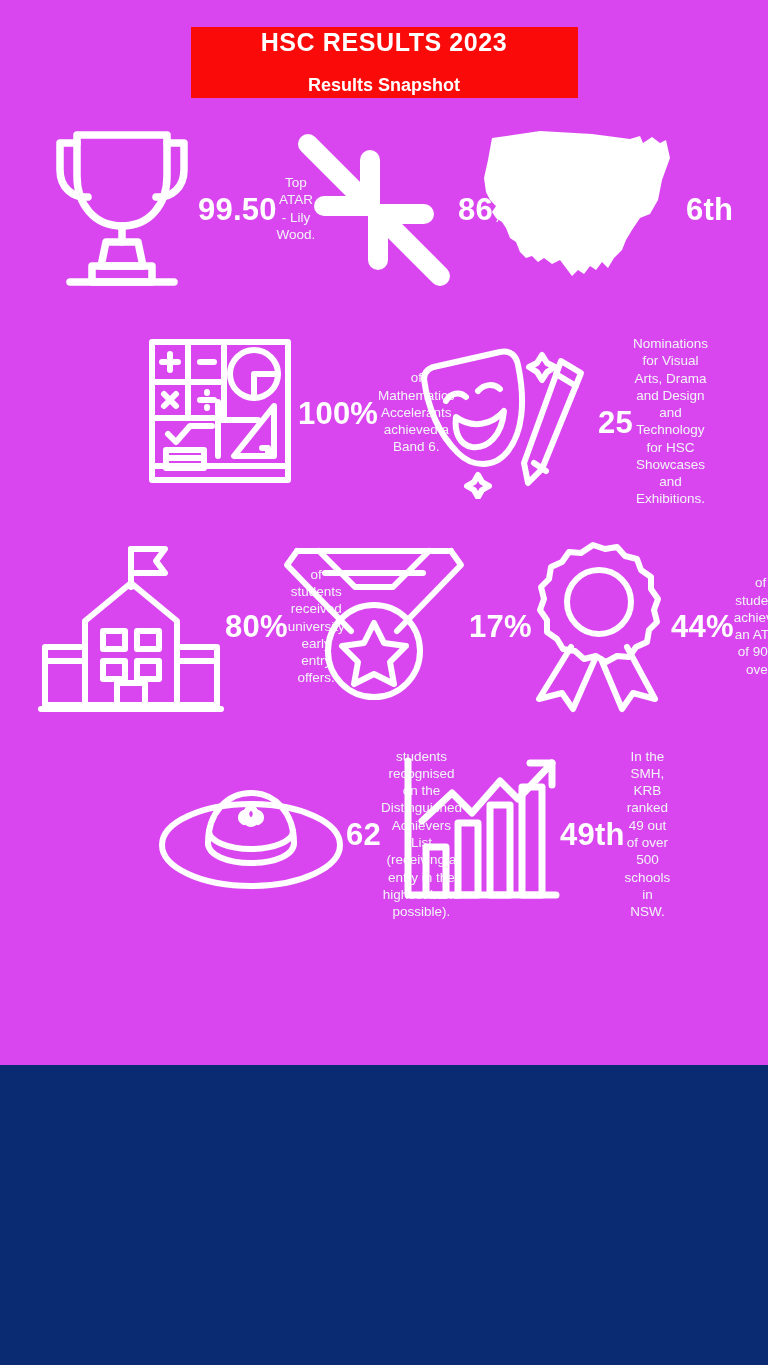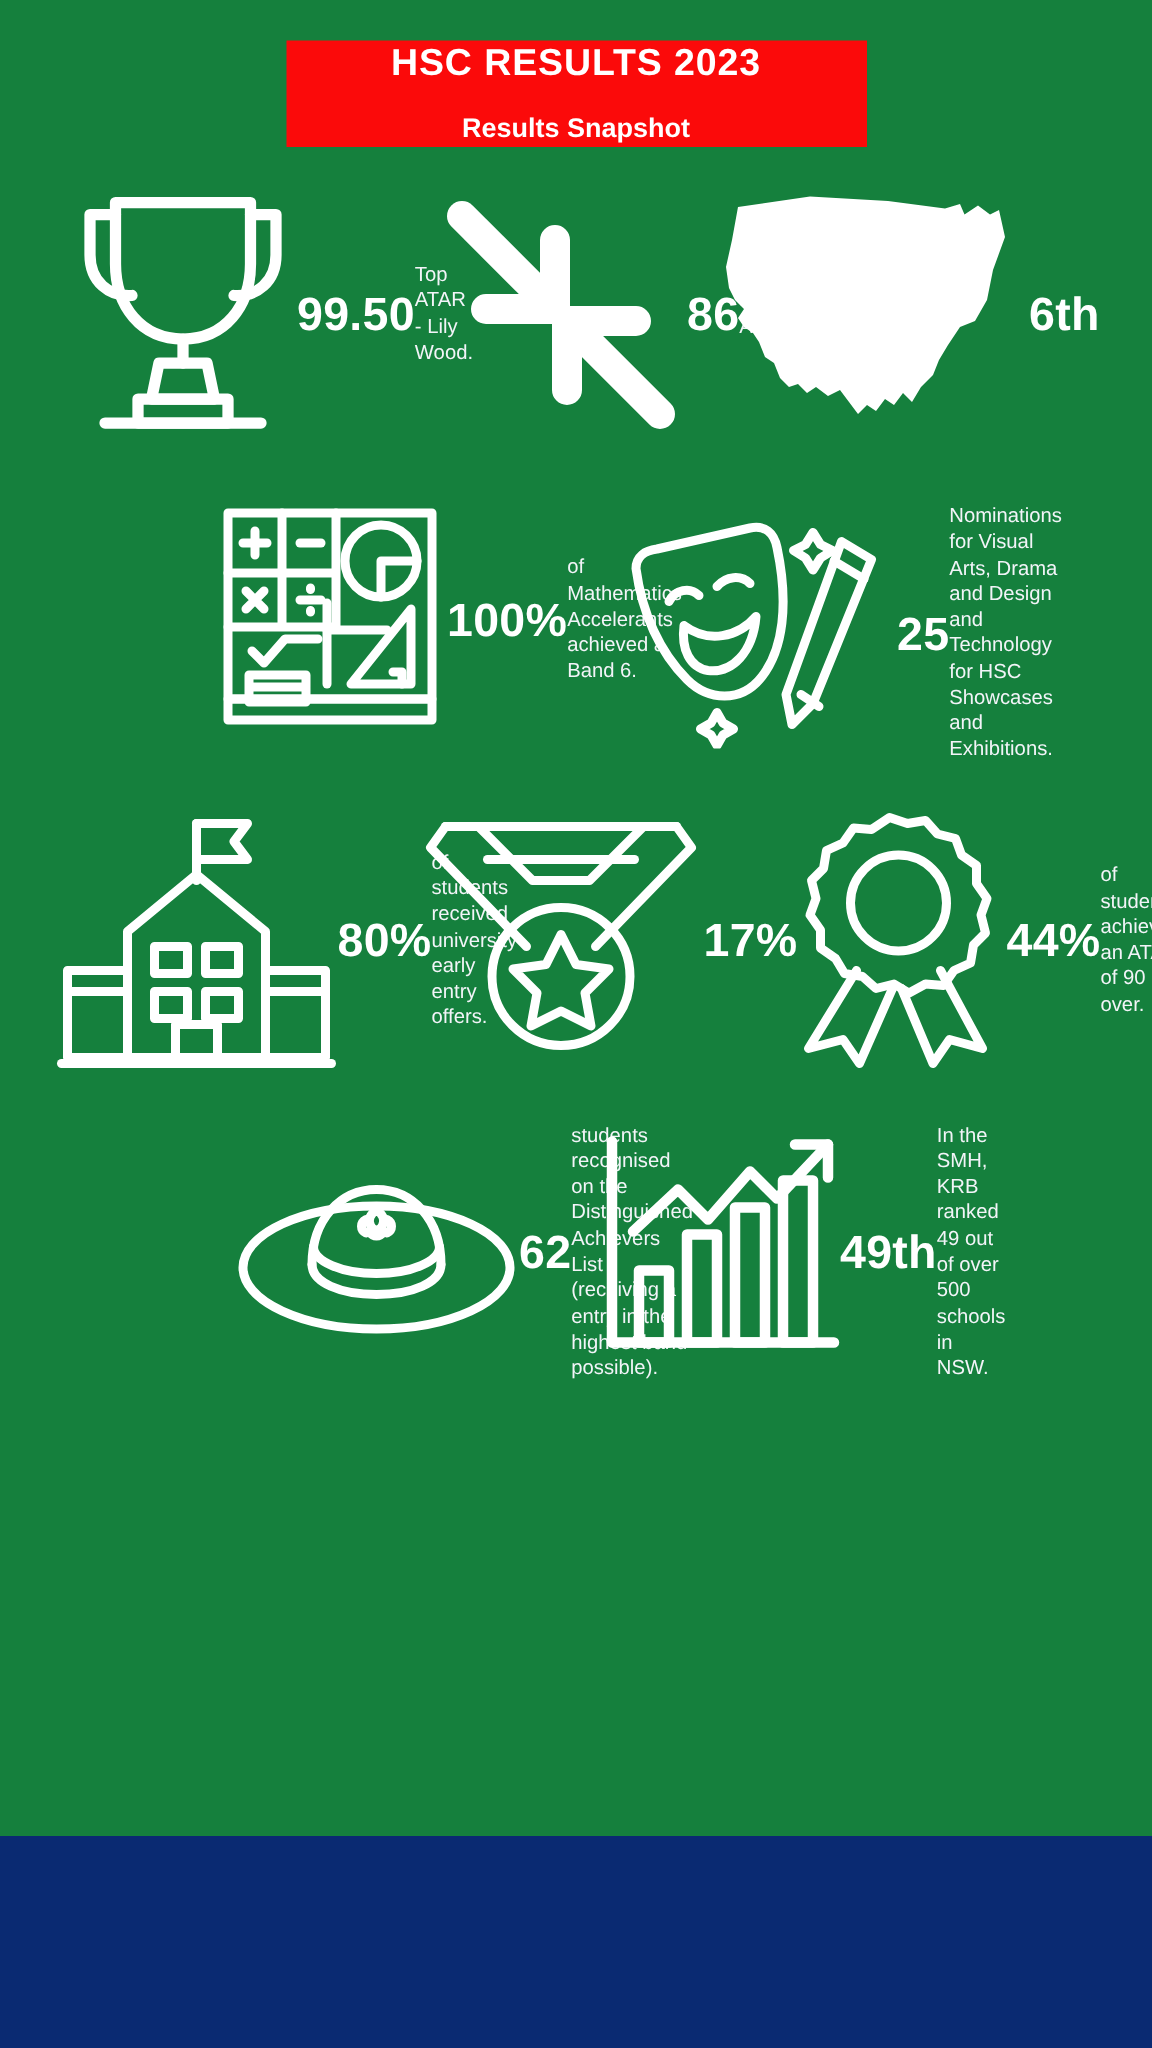--- a/index.html
+++ b/index.html
@@ -17,9 +17,9 @@
   }
   .page {
     width: 768px;
-    height: 1224px;
+    height: 1065px;
     position: relative;
-    background: #15803d;
+    background: #d946ef;
   }
 
   

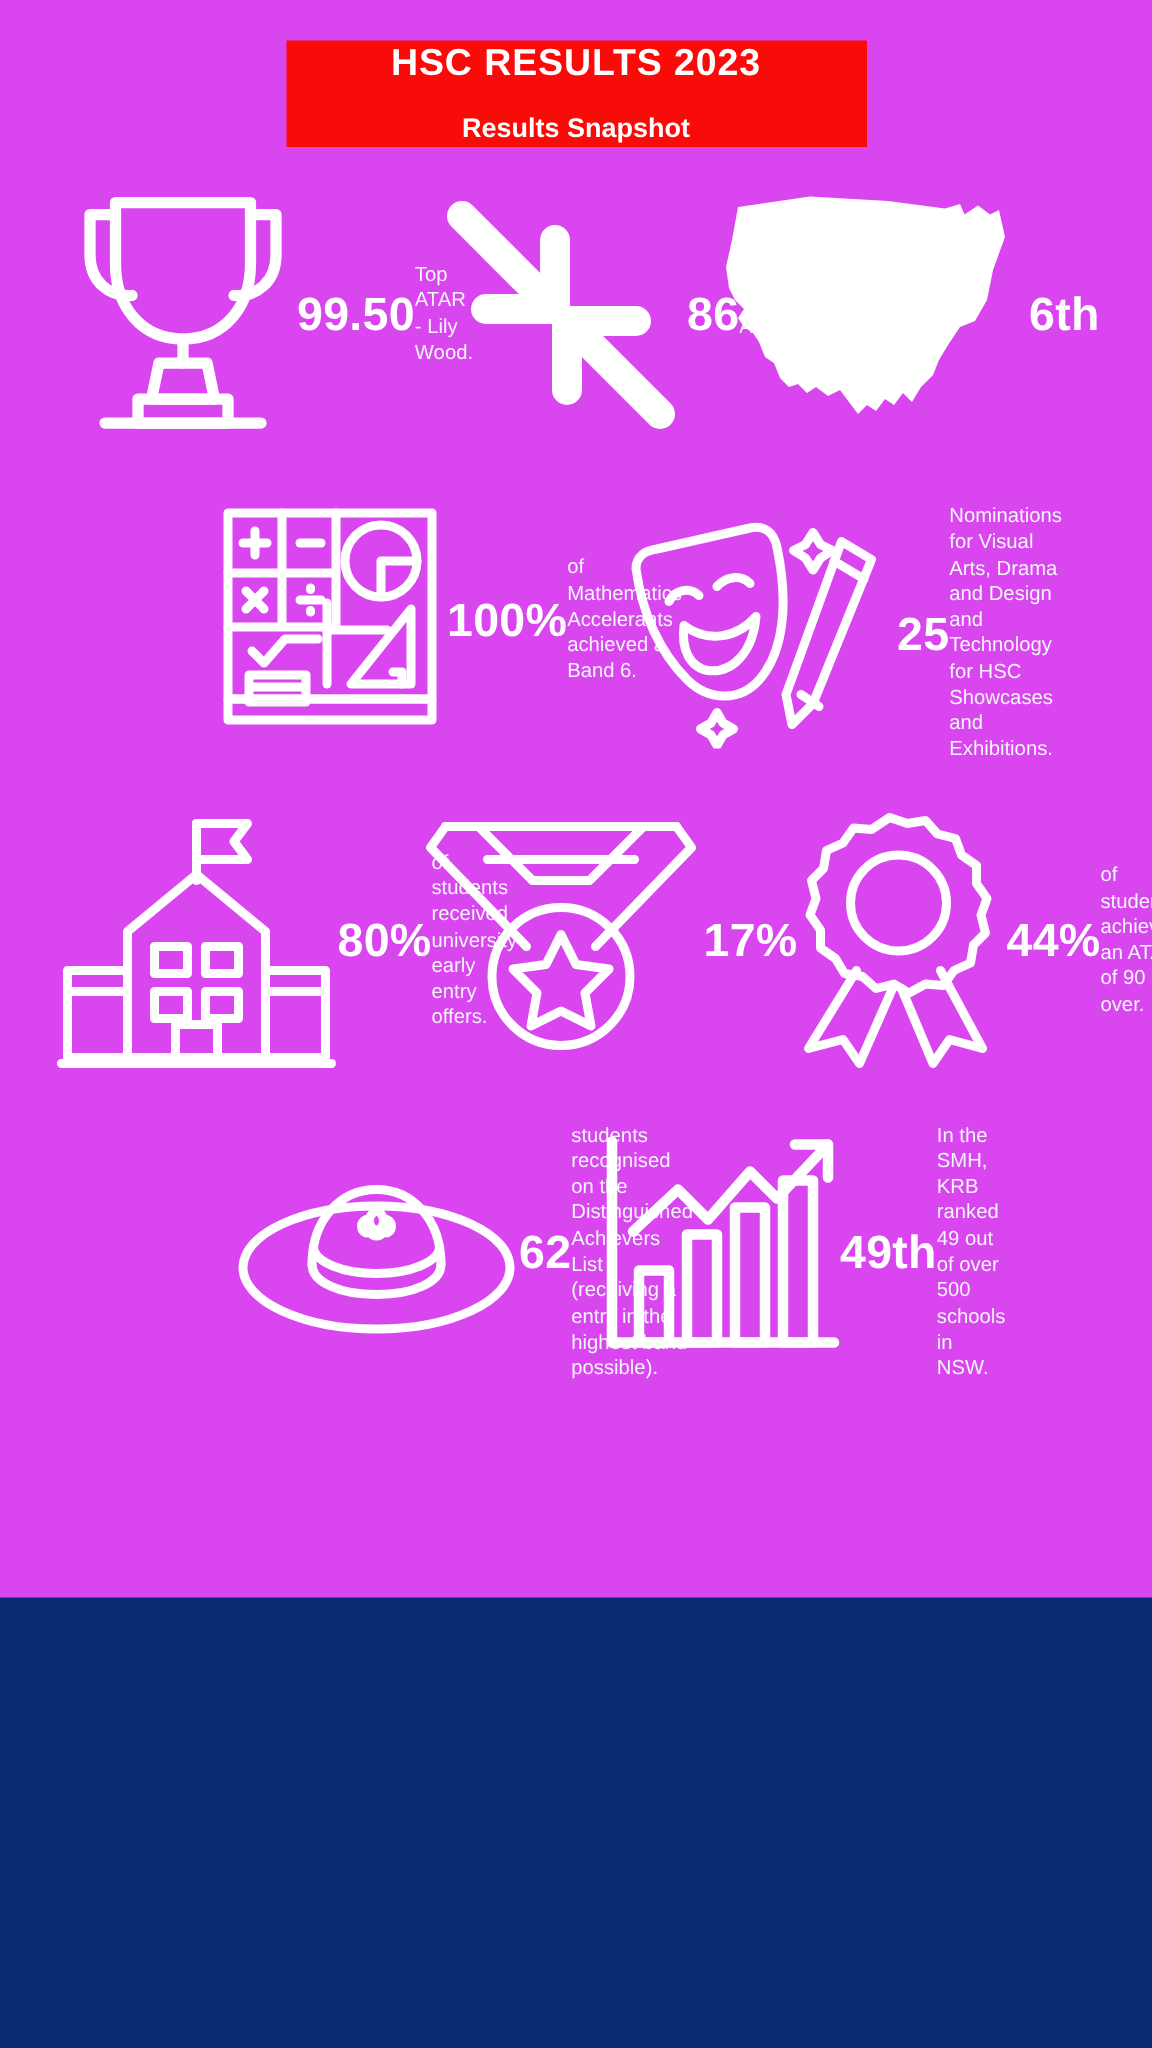--- a/index.html
+++ b/index.html
@@ -93,6 +93,7 @@
     font-size: 13.5px;
     font-weight: normal;
     line-height: 1.28;
+    text-align: center;
     color: #f2f4f8;
     margin-top: 7px;
   }

